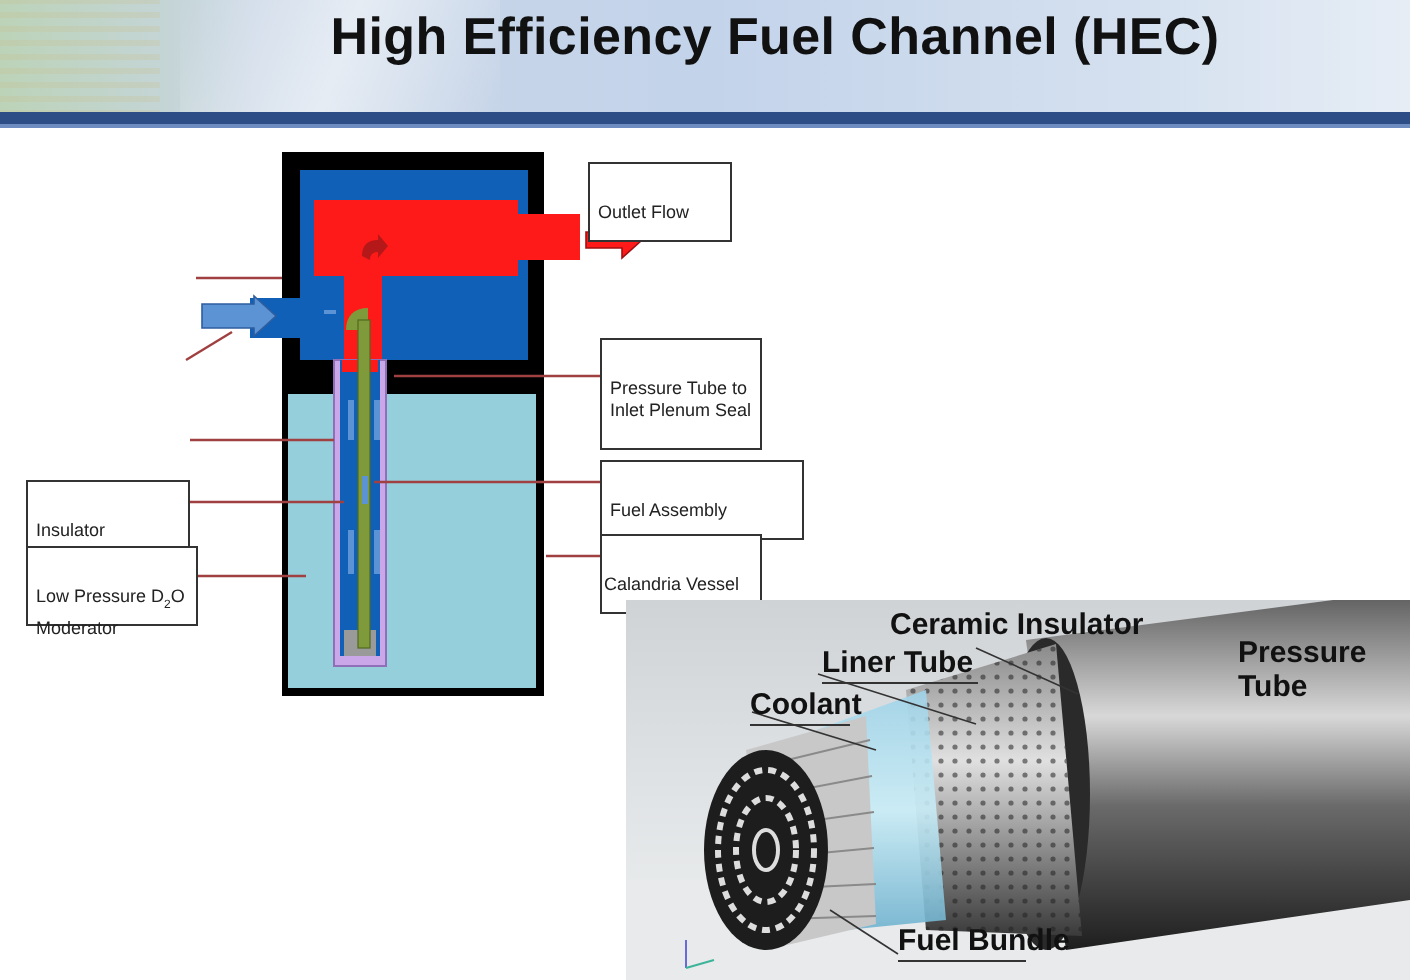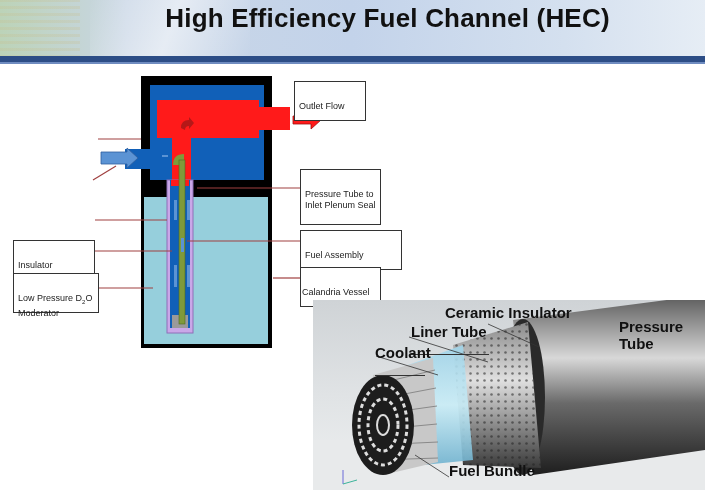--- a/index.html
+++ b/index.html
@@ -43,7 +43,7 @@
     position: absolute; font-family: Liberation Sans, sans-serif; font-weight: bold;
     font-size: 15px; color: #111; white-space: nowrap;
   }
-  .photo-label.underline { border-bottom: 1px solid #333; padding-bottom: 14px; }
+  .photo-label.underline { border-bottom: 1px solid #333; padding-bottom: 1px; }
 </style>
 </head>
 <body>

